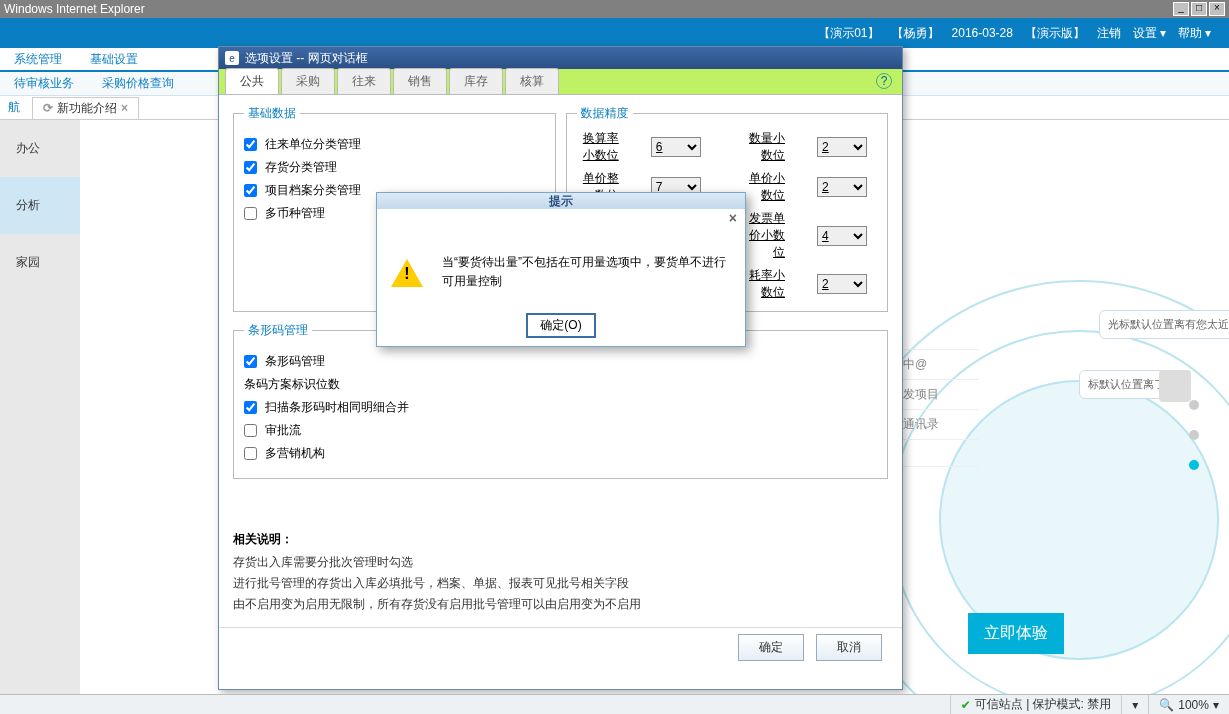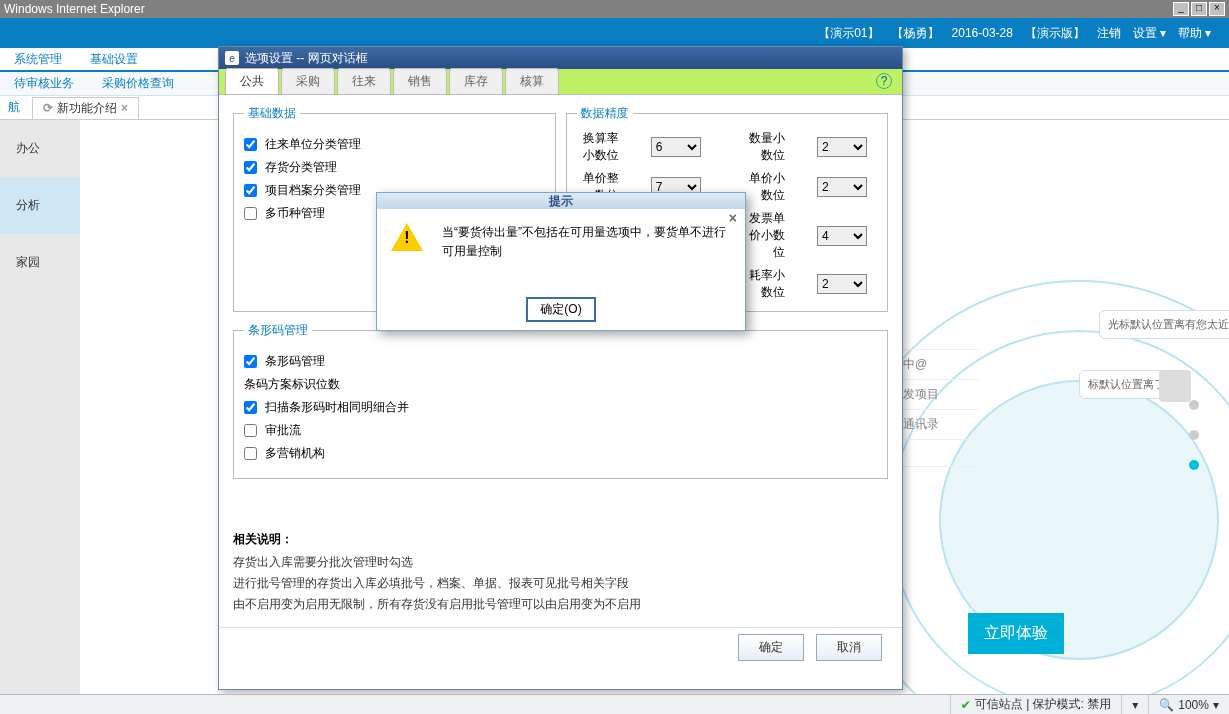--- a/index.html
+++ b/index.html
@@ -65,7 +65,7 @@
 .cbrow input[type=checkbox]{margin-right:8px;}
 .twocol{display:flex;gap:10px;}
 .twocol fieldset{flex:1;}
-.precision{display:grid;grid-template-columns:auto 60px auto 60px;gap:6px 32px;align-items:center;}
+.precision{display:grid;grid-template-columns:auto 60px auto 60px;gap:6px 32px;align-items:center;text-decoration:underline;}
 .precision label{text-align:right;}
 select{border:1px solid #888;height:20px;width:50px;}
 .notes{position:absolute;bottom:10px;left:14px;right:14px;}

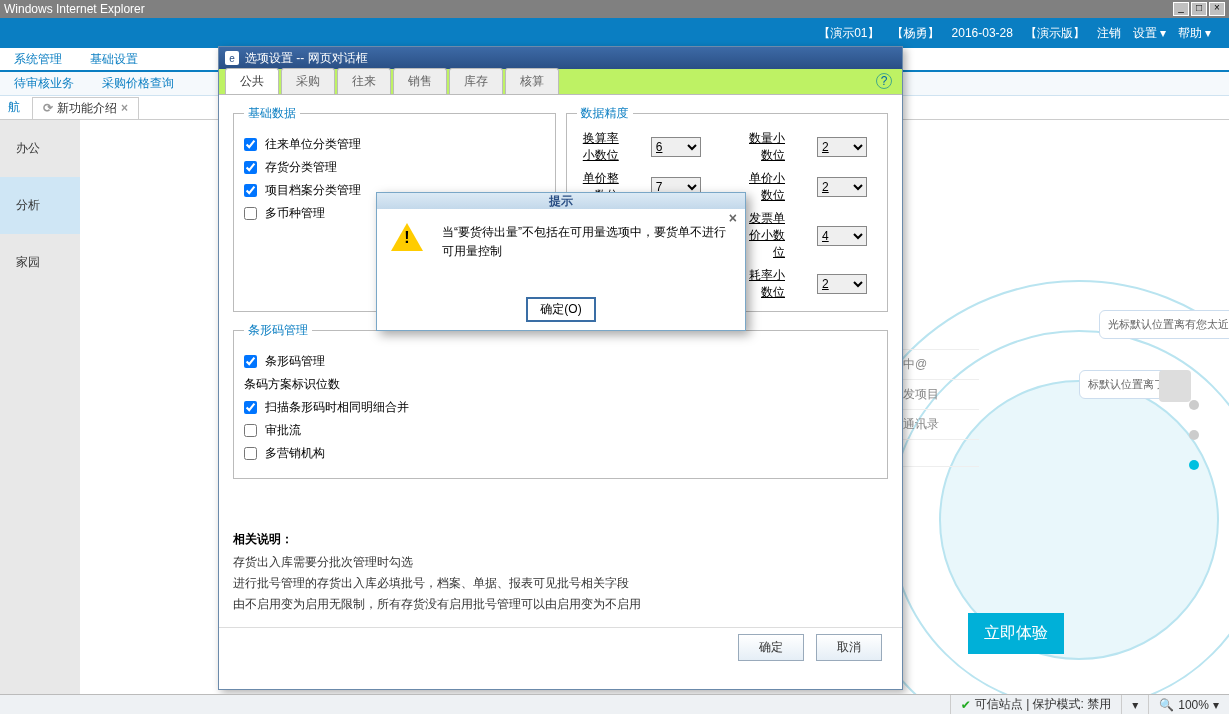--- a/index.html
+++ b/index.html
@@ -78,7 +78,7 @@
 .alert{position:absolute;top:192px;left:376px;width:370px;background:#fff;border:1px solid #7aa7c7;box-shadow:4px 4px 10px rgba(0,0,0,.35);}
 .alert-title{height:16px;background:linear-gradient(#dceaf5,#c3d8ea);display:flex;align-items:center;padding:0 8px;color:#2a4f85;font-weight:bold;flex-direction:column;}
 .alert-title .ax{margin-left:auto;color:#666;font-size:14px;cursor:pointer;}
-.alert-body{padding:14px;display:flex;gap:24px;align-items:flex-start;min-height:80px;}
+.alert-body{padding:14px;display:flex;gap:24px;align-items:flex-end;min-height:80px;margin-top:16px;}
 .warn-ico{width:32px;height:32px;background:#fff;position:relative;}
 .warn-ico::before{content:"";position:absolute;left:0;top:0;border-left:16px solid transparent;border-right:16px solid transparent;border-bottom:28px solid #ffcc00;}
 .warn-ico::after{content:"!";position:absolute;left:0;top:6px;width:32px;text-align:center;font-weight:bold;color:#000;font-size:16px;}

